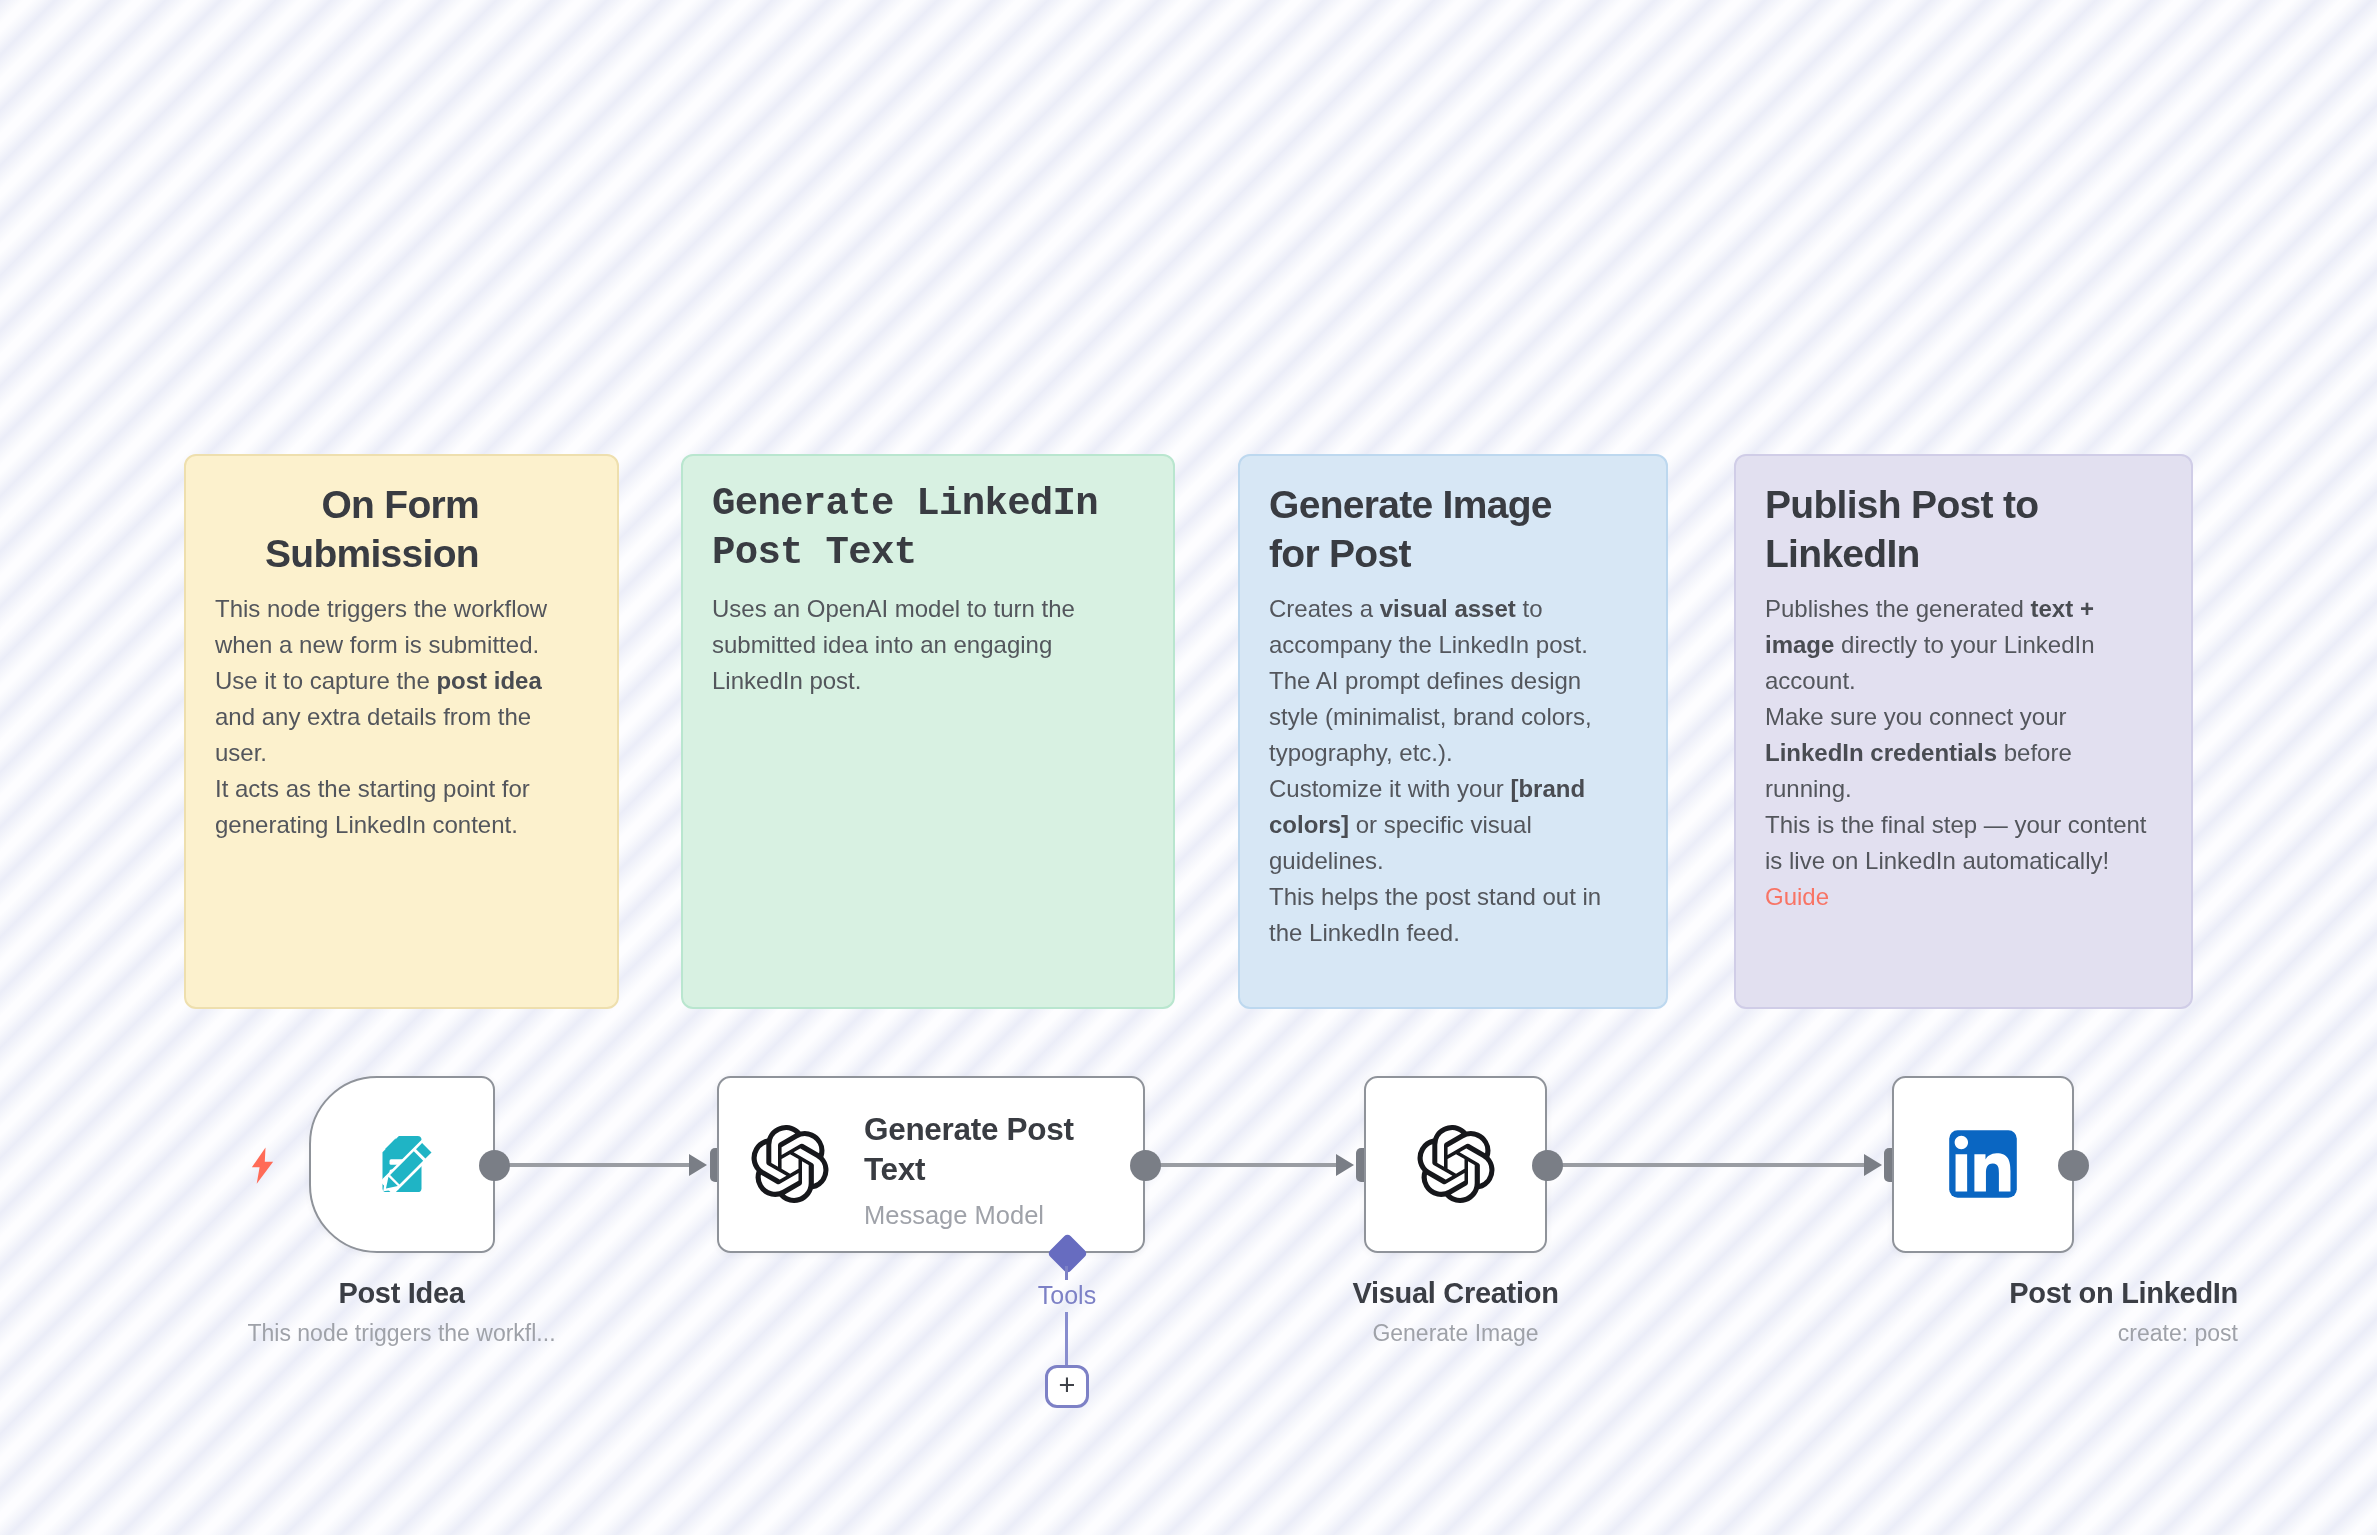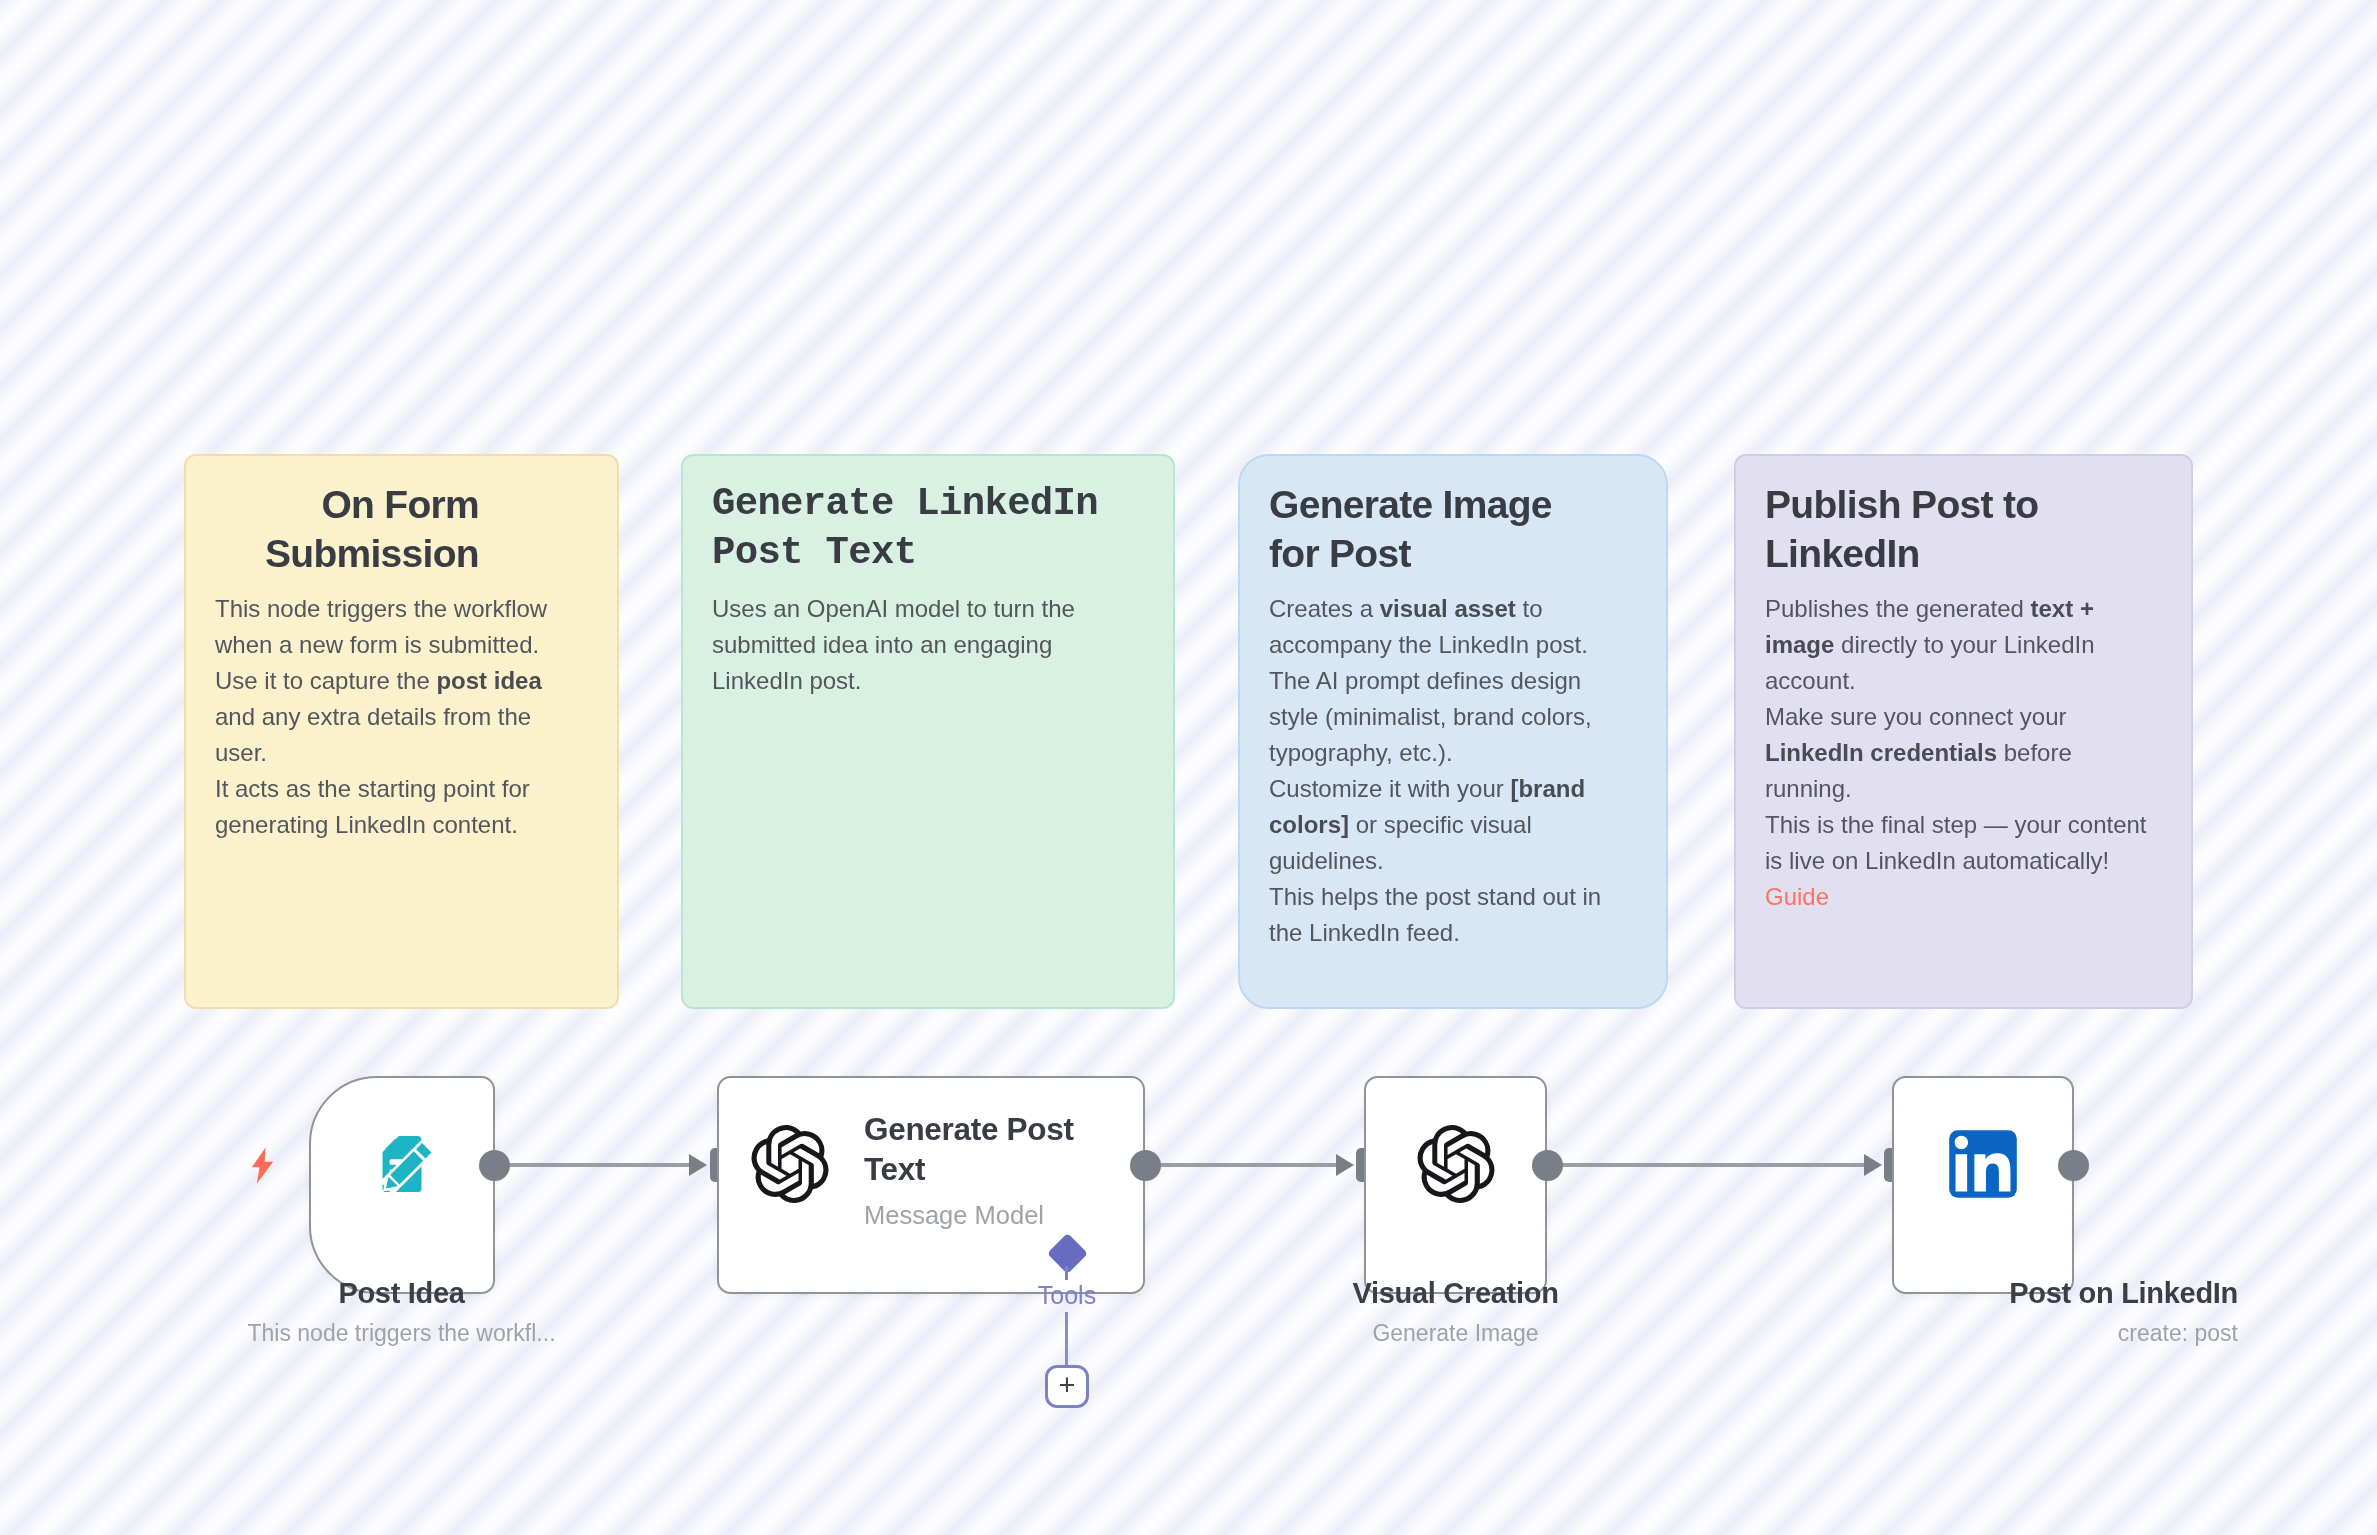--- a/index.html
+++ b/index.html
@@ -134,7 +134,7 @@
       </div>
   </section>
 
-  <section class="note note-b" style="background: rgb(215, 231, 245); border-color: rgb(189, 216, 239); border-radius: 31px;">
+  <section class="note note-b" style="background: rgb(215, 231, 245); border-color: rgb(189, 216, 239);">
     <h2>Generate Image for Post</h2>
     <div class="note-body">
         <div class="par"><span>Creates a </span><b>visual asset</b><span> to accompany the LinkedIn post.</span></div>

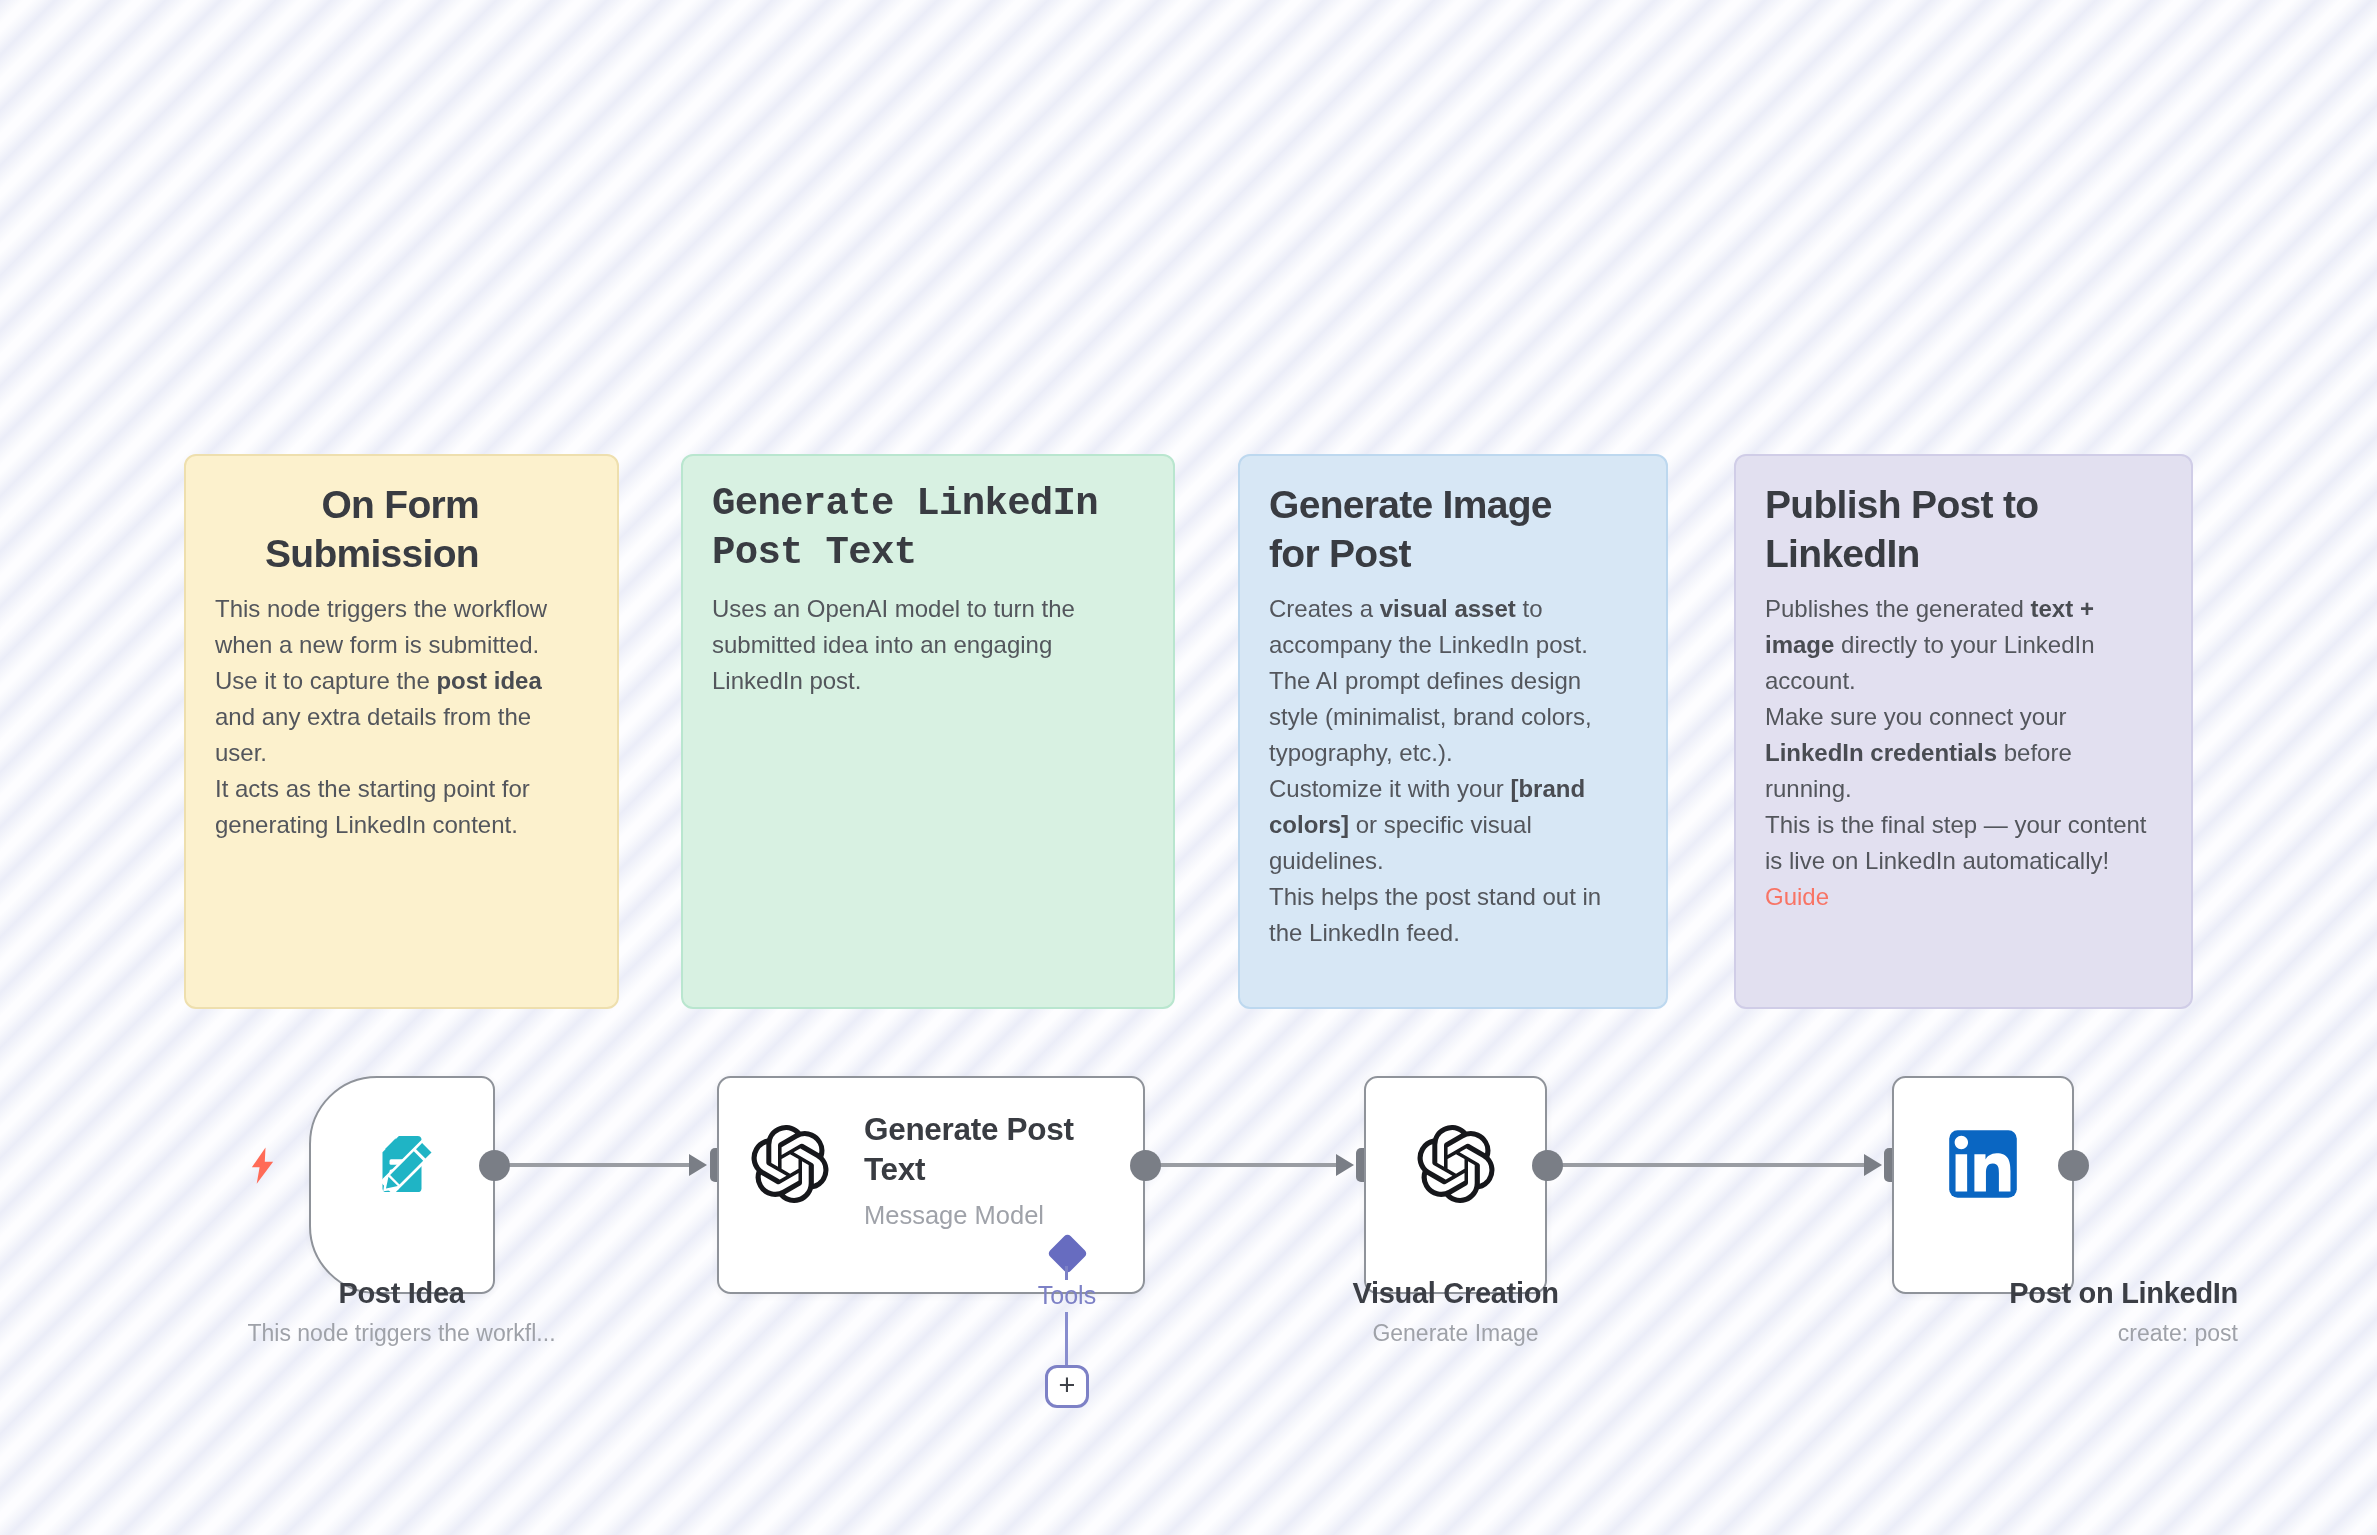--- a/index.html
+++ b/index.html
@@ -44,7 +44,7 @@
 
   
   .node{
-    position:absolute;top:1076px;height:218px;box-sizing:border-box;
+    position:absolute;top:1076px;height:177px;box-sizing:border-box;
     background:#ffffff;border:2.6px solid var(--node_border,#8f939a);
     box-shadow:0 1.7px 6.8px rgba(60,65,90,.06);
   }

